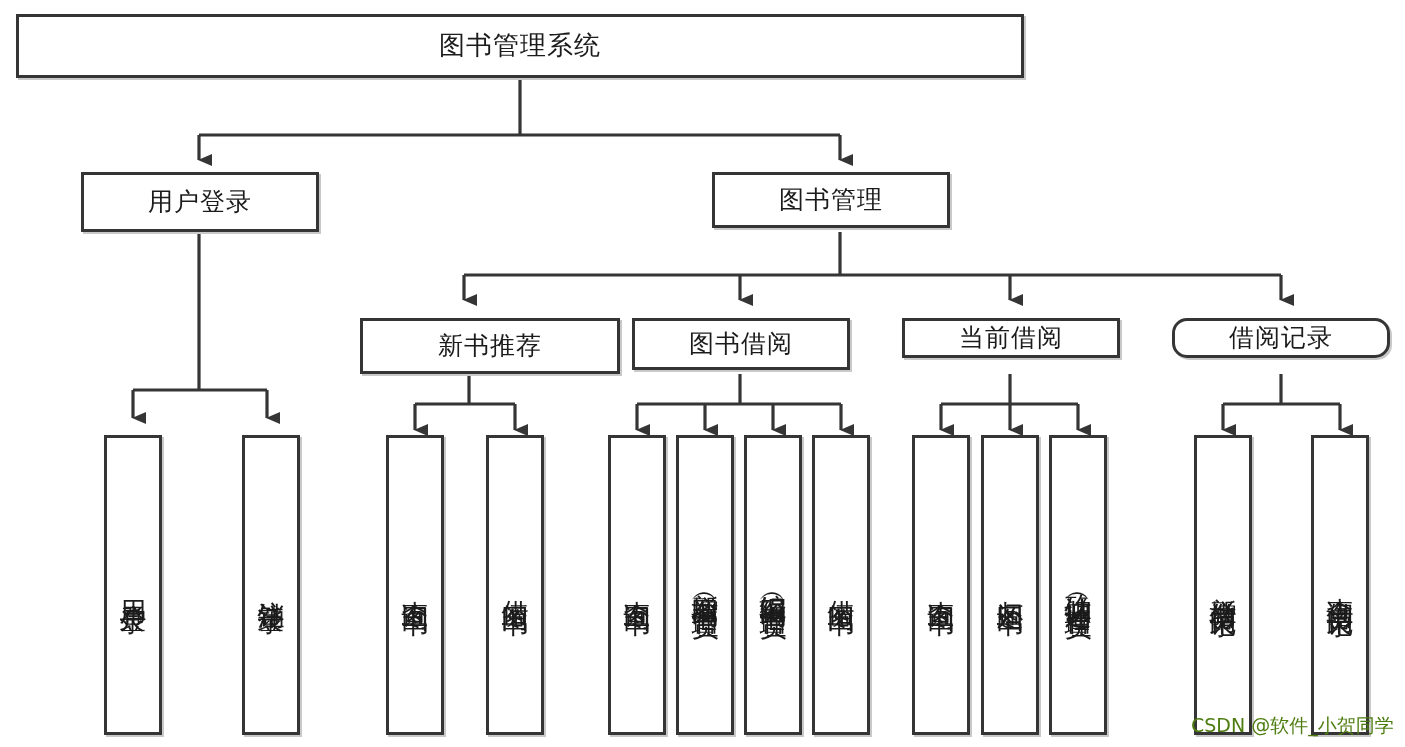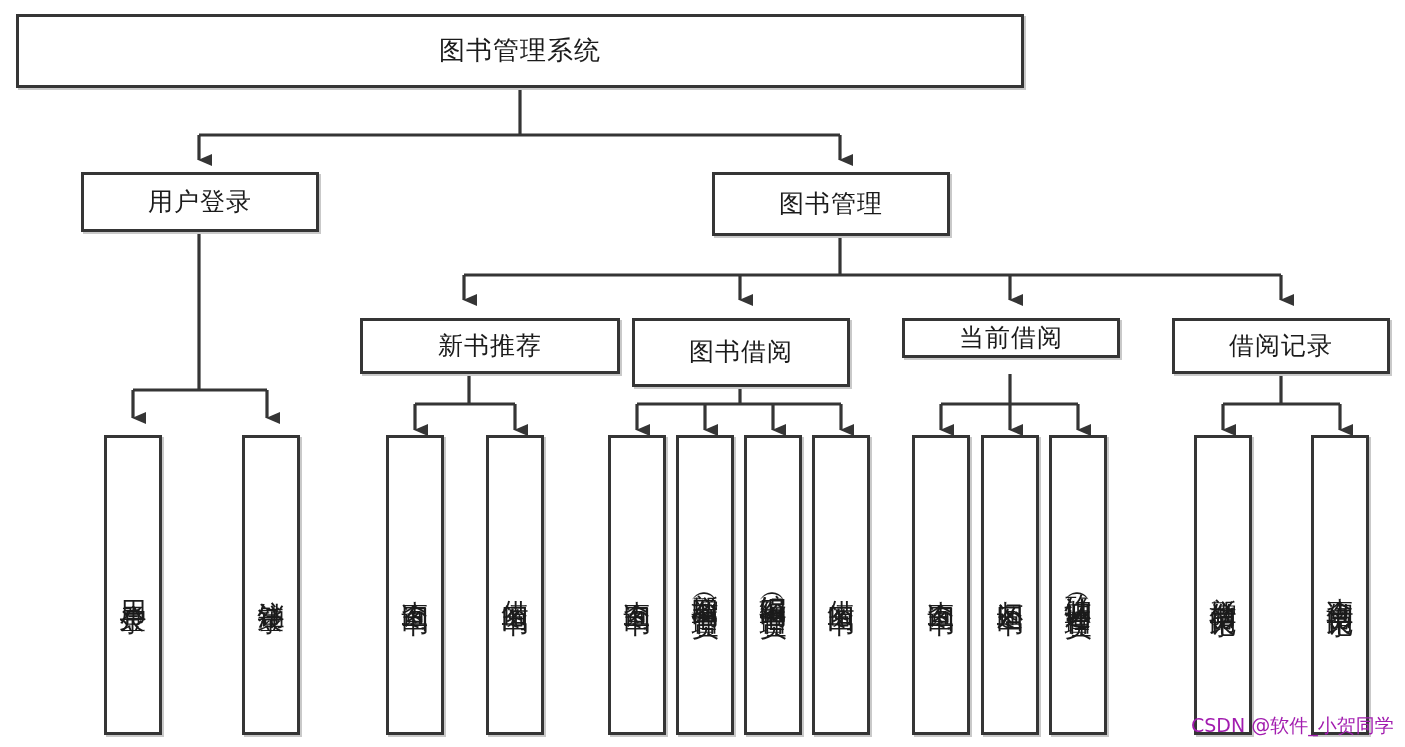--- a/index.html
+++ b/index.html
@@ -128,7 +128,7 @@
     </g>
   </svg>
 
-  <div class="node horiz root" style="left:16px; top:14px; width:1008px; height:74px;">
+  <div class="node horiz root" style="left:16px; top:14px; width:1008px; height:64px;">
     <span class="node-label">图书管理系统</span>
   </div>
 

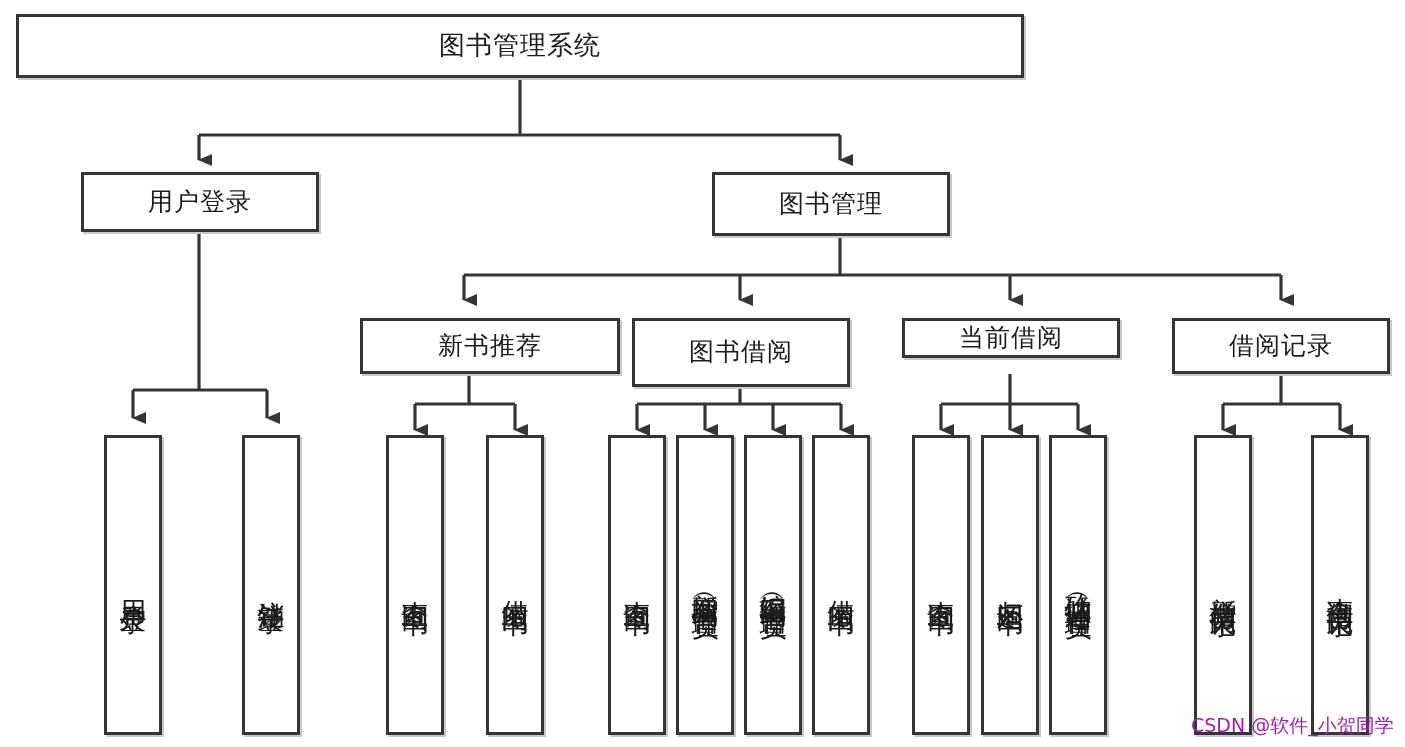--- a/index.html
+++ b/index.html
@@ -135,7 +135,7 @@
   <div class="node horiz" style="left:81px; top:172px; width:238px; height:60px;">
     <span class="node-label">用户登录</span>
   </div>
-  <div class="node horiz" style="left:712px; top:172px; width:238px; height:64px;">
+  <div class="node horiz" style="left:712px; top:172px; width:238px; height:56px;">
     <span class="node-label">图书管理</span>
   </div>
 

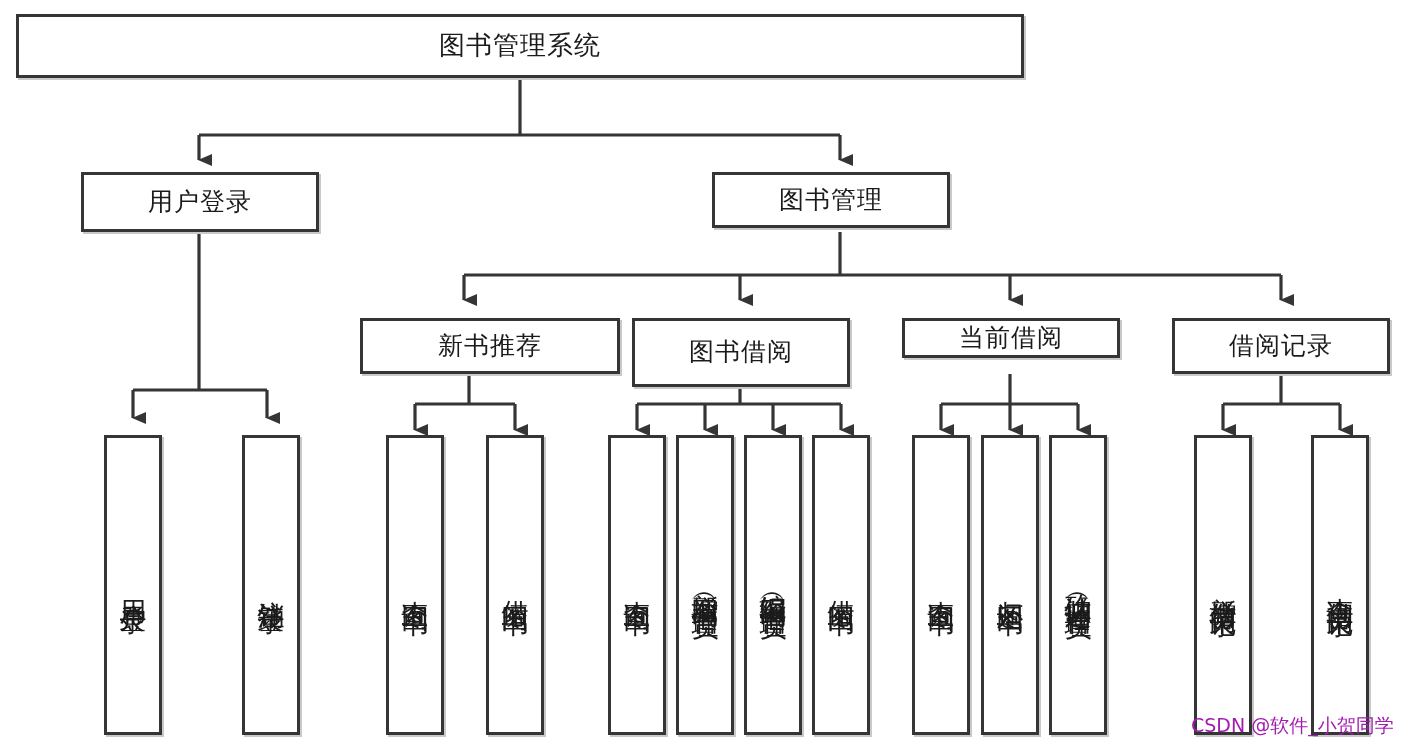--- a/index.html
+++ b/index.html
@@ -142,7 +142,7 @@
   <div class="node horiz" style="left:360px; top:318px; width:260px; height:56px;">
     <span class="node-label">新书推荐</span>
   </div>
-  <div class="node horiz" style="left:632px; top:318px; width:218px; height:69px;">
+  <div class="node horiz" style="left:632px; top:318px; width:218px; height:52px;">
     <span class="node-label">图书借阅</span>
   </div>
   <div class="node horiz" style="left:902px; top:318px; width:218px; height:40px;">

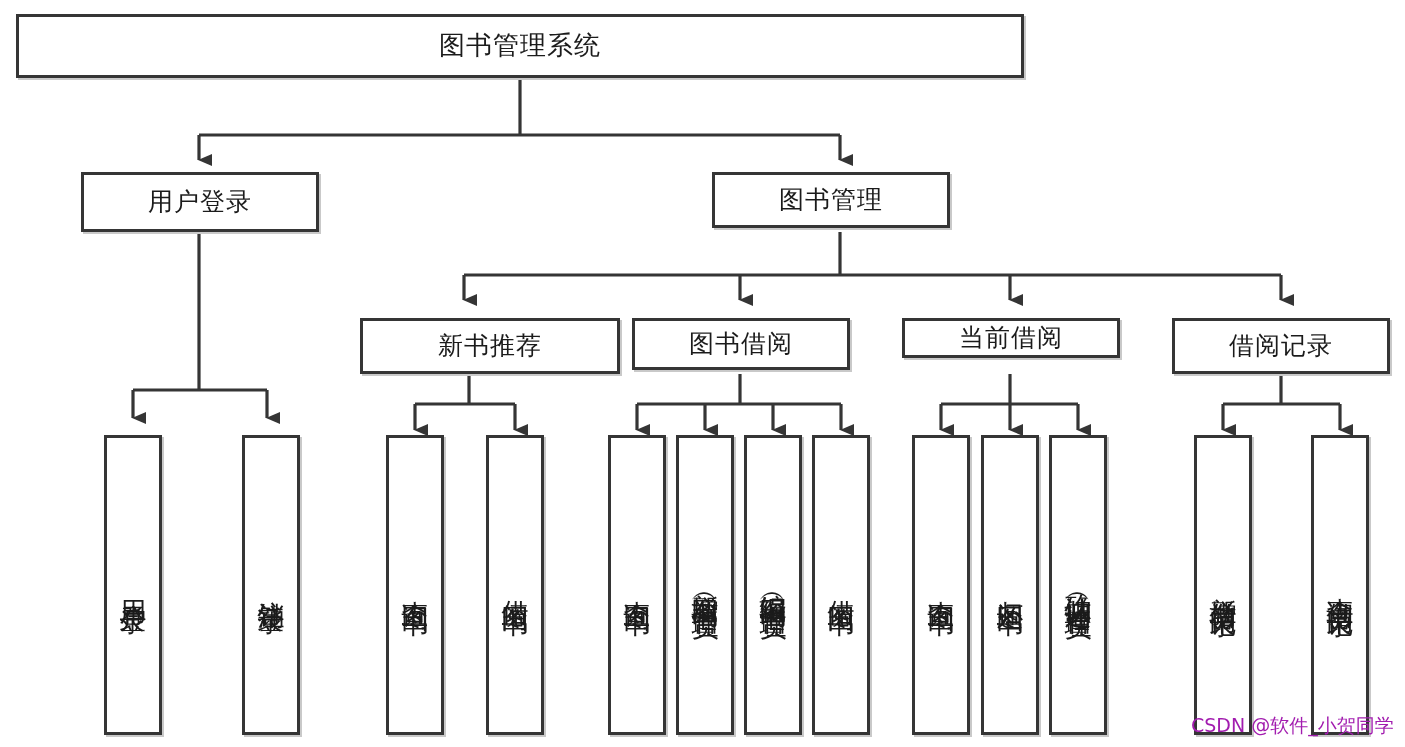--- a/index.html
+++ b/index.html
@@ -148,7 +148,7 @@
   <div class="node horiz" style="left:902px; top:318px; width:218px; height:40px;">
     <span class="node-label">当前借阅</span>
   </div>
-  <div class="node horiz" style="left:1172px; top:318px; width:218px; height:56px;">
+  <div class="node horiz" style="left:1172px; top:318px; width:218px; height:40px;border-radius:15px;">
     <span class="node-label">借阅记录</span>
   </div>
 

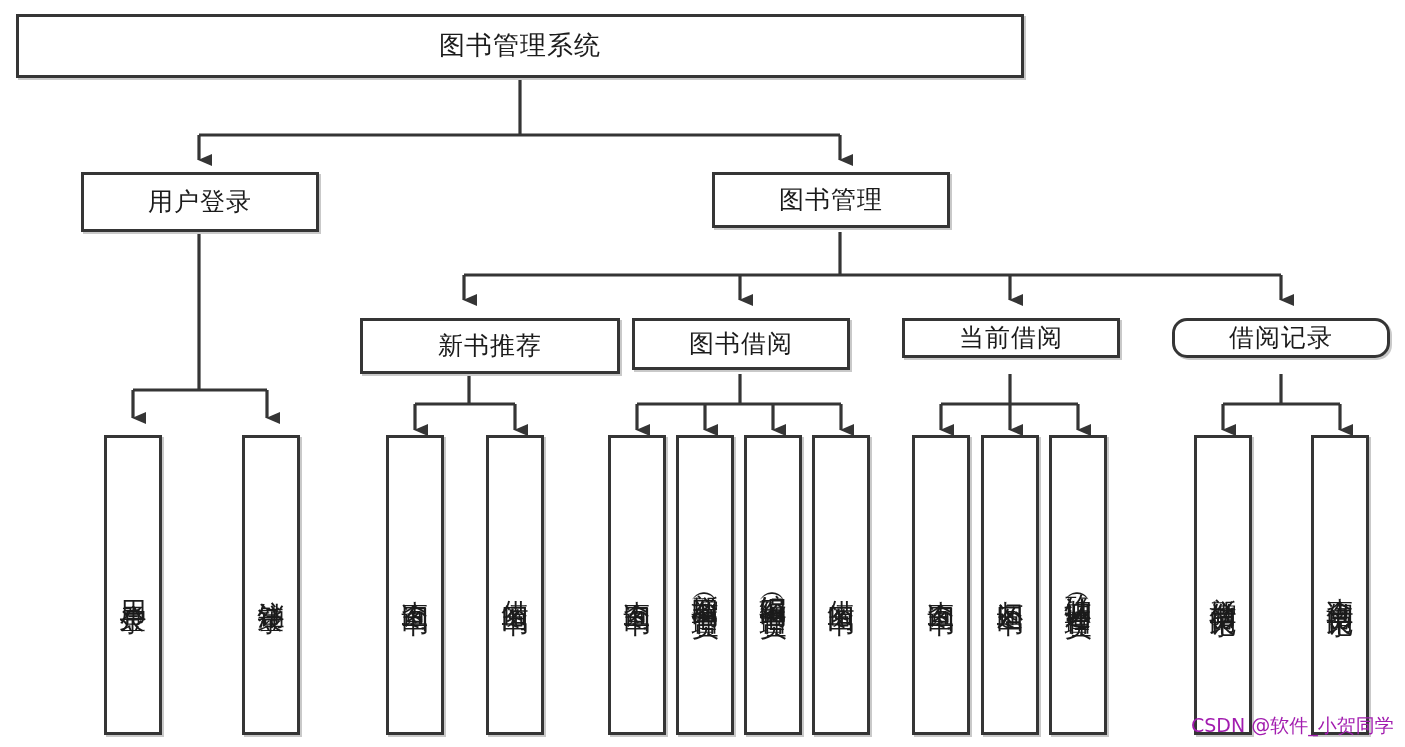--- a/index.html
+++ b/index.html
@@ -68,7 +68,7 @@
     left: 1191px;
     top: 713px;
     font-size: 19px;
-    color: #a21caf;
+    color: #4d7c0f;
     white-space: nowrap;
     font-family: "DejaVu Sans", "Liberation Sans", sans-serif;
   }

